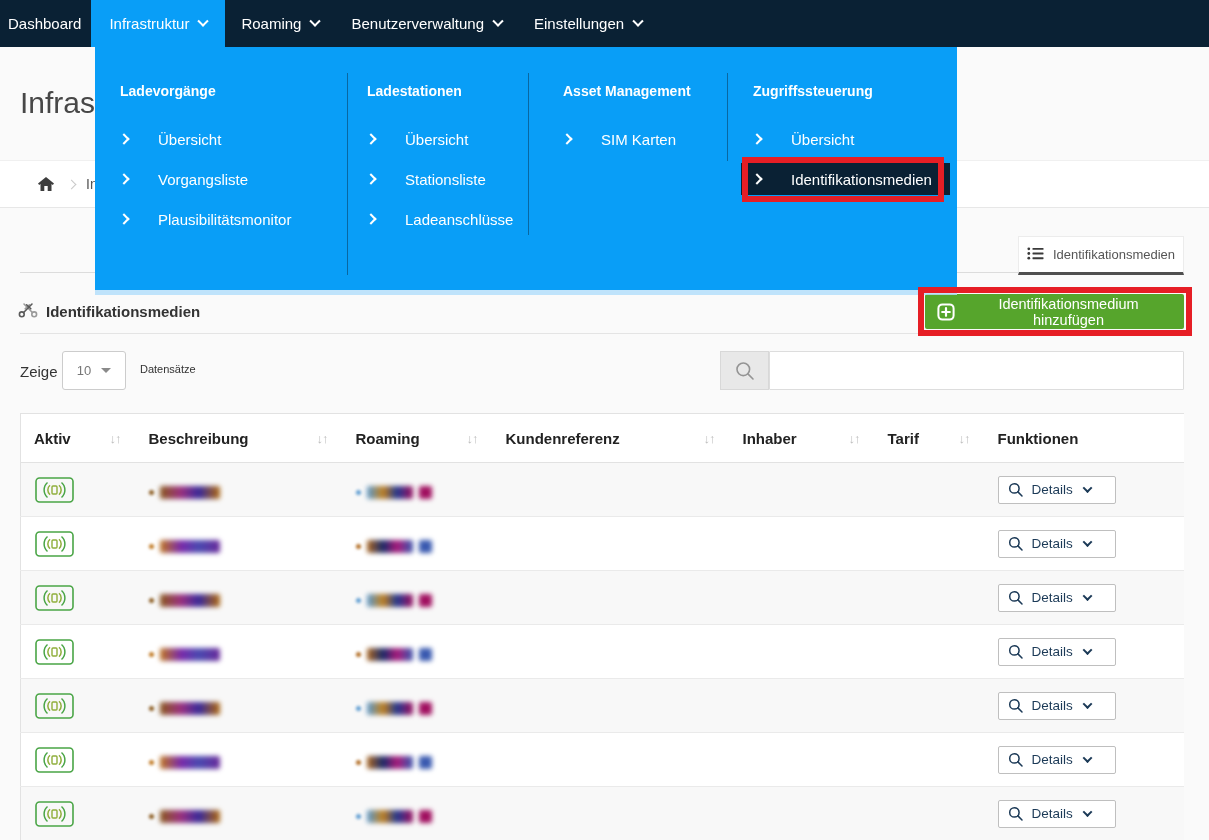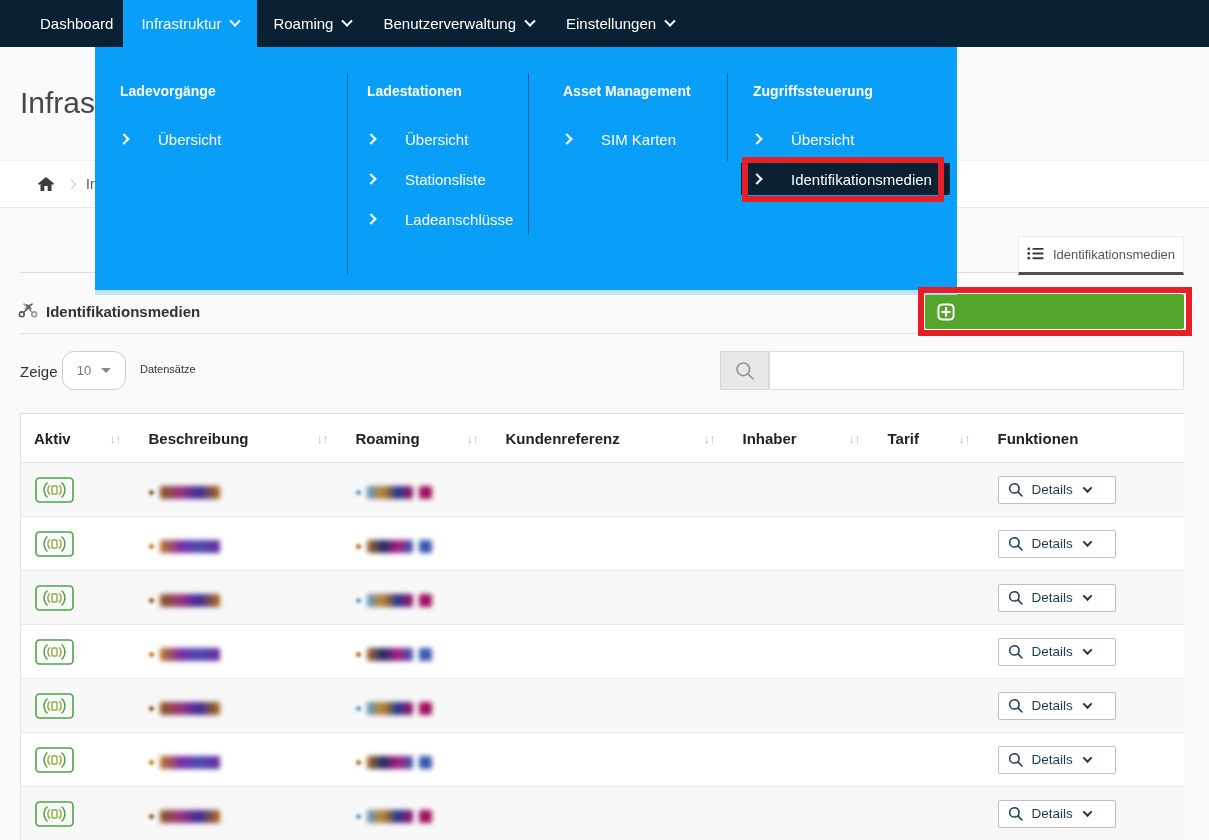--- a/index.html
+++ b/index.html
@@ -20,7 +20,7 @@
     display:flex; align-items:center; color:#fff; font-size:15px;
     padding:0 16px; cursor:pointer; white-space:nowrap;
   }
-  .nav-item:first-child { padding:0 10px 0 8px;margin-left:32px; }
+  .nav-item:first-child { padding:0 10px 0 8px; }
   .nav-item.active { background:#099ef7; padding:0 18px; }
   .nav-caret {
     display:inline-block; width:8px; height:8px; margin-left:10px;

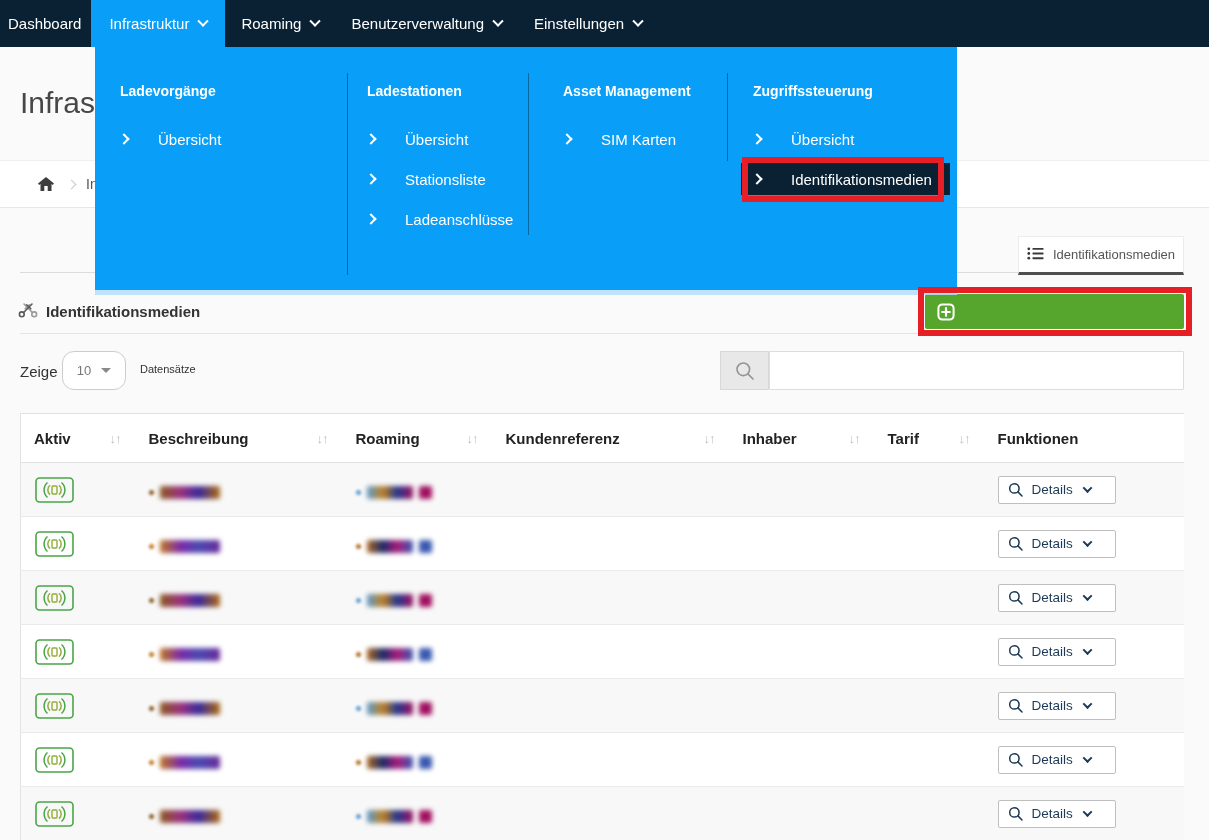--- a/index.html
+++ b/index.html
@@ -563,6 +563,10 @@
         <span class="dd-chev"></span>
         <span>Übersicht</span>
       </div>
+      <div class="dd-item">
+        <span class="dd-chev"></span>
+        <span>Vorgangsliste</span>
+      </div>
     </div>
     <div class="dd-col c1">
       <div class="dd-title">Ladestationen</div>

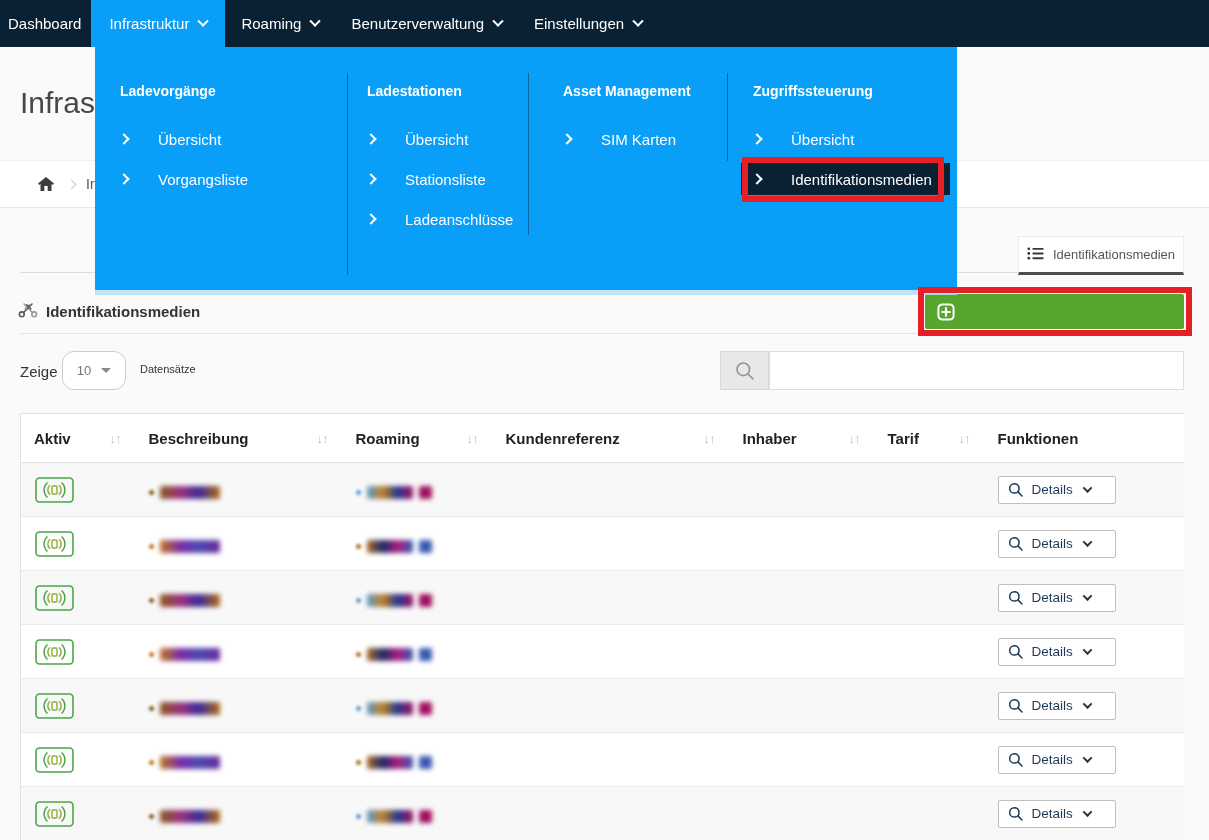--- a/index.html
+++ b/index.html
@@ -567,6 +567,10 @@
         <span class="dd-chev"></span>
         <span>Vorgangsliste</span>
       </div>
+      <div class="dd-item">
+        <span class="dd-chev"></span>
+        <span>Plausibilitätsmonitor</span>
+      </div>
     </div>
     <div class="dd-col c1">
       <div class="dd-title">Ladestationen</div>

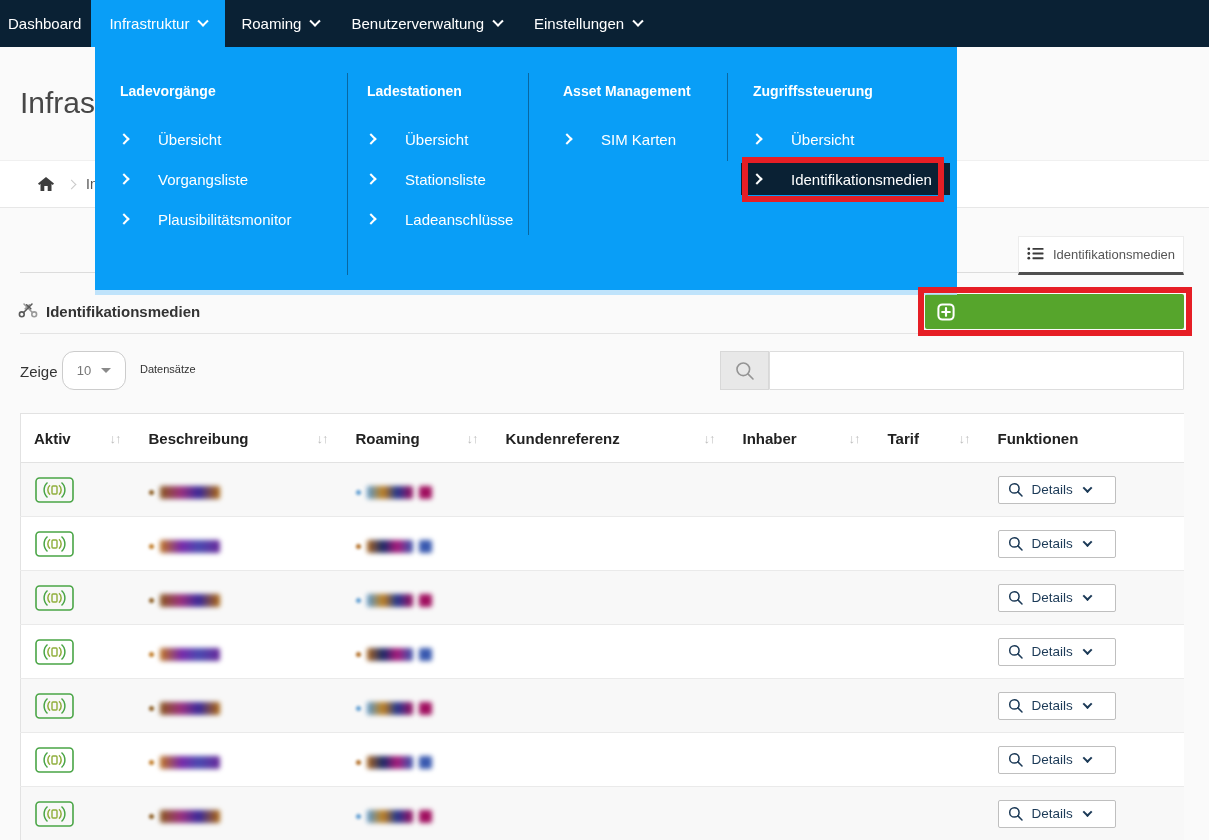--- a/index.html
+++ b/index.html
@@ -209,6 +209,7 @@
       <path d="M9 5.2 V12.8 M5.2 9 H12.8" stroke-width="2.2" stroke-linecap="round"></path>
     </svg>
   </span>
+  <span>Identifikationsmedium hinzufügen</span>
 </button>
 
 <span class="show-label">Zeige</span>

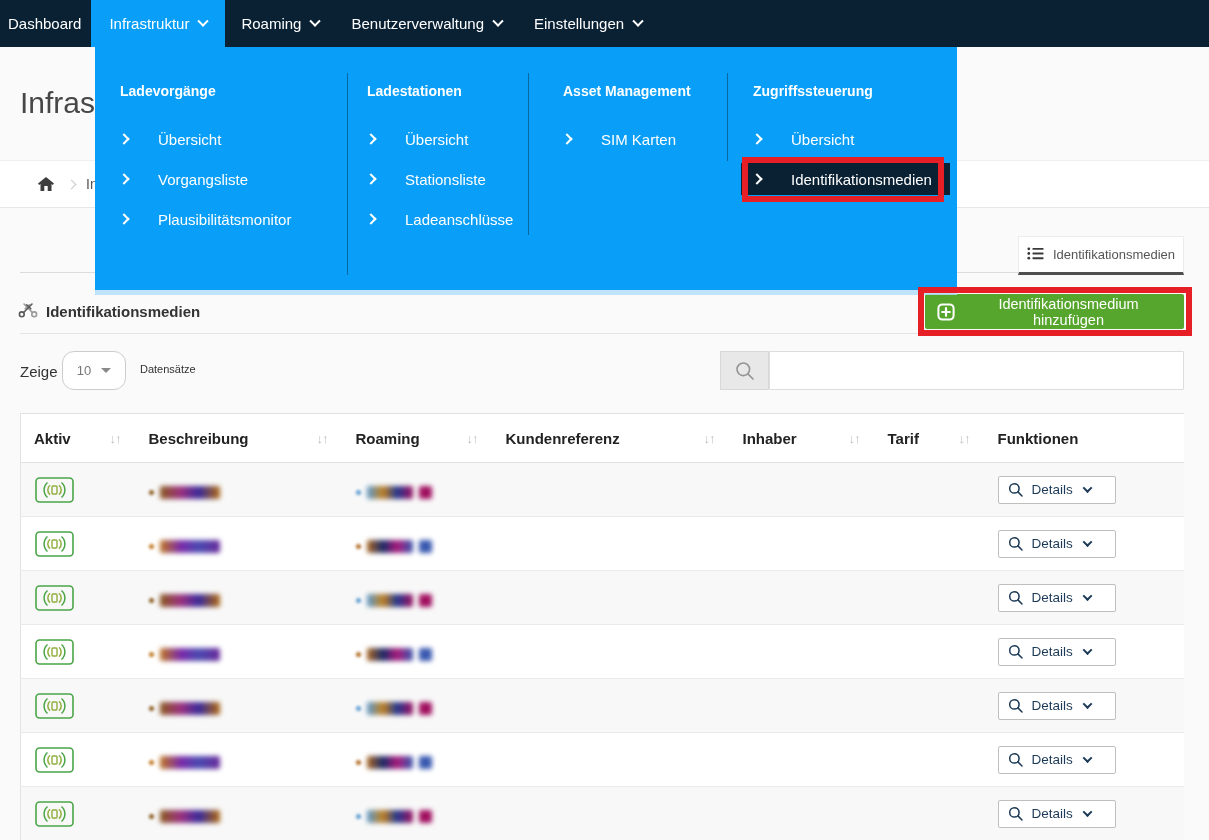--- a/index.html
+++ b/index.html
@@ -68,7 +68,7 @@
   .show-label { position:absolute; left:20px; top:363px; font-size:15px; color:#333; }
   .pagesize {
     position:absolute; left:62px; top:351px; width:64px; height:39px;
-    background:#fff; border:1px solid #ccc; border-radius:12px;
+    background:#fff; border:1px solid #ccc; border-radius:3px;
     display:flex; align-items:center; justify-content:center; gap:10px;
     font-size:13px; color:#777; cursor:pointer;
   }

